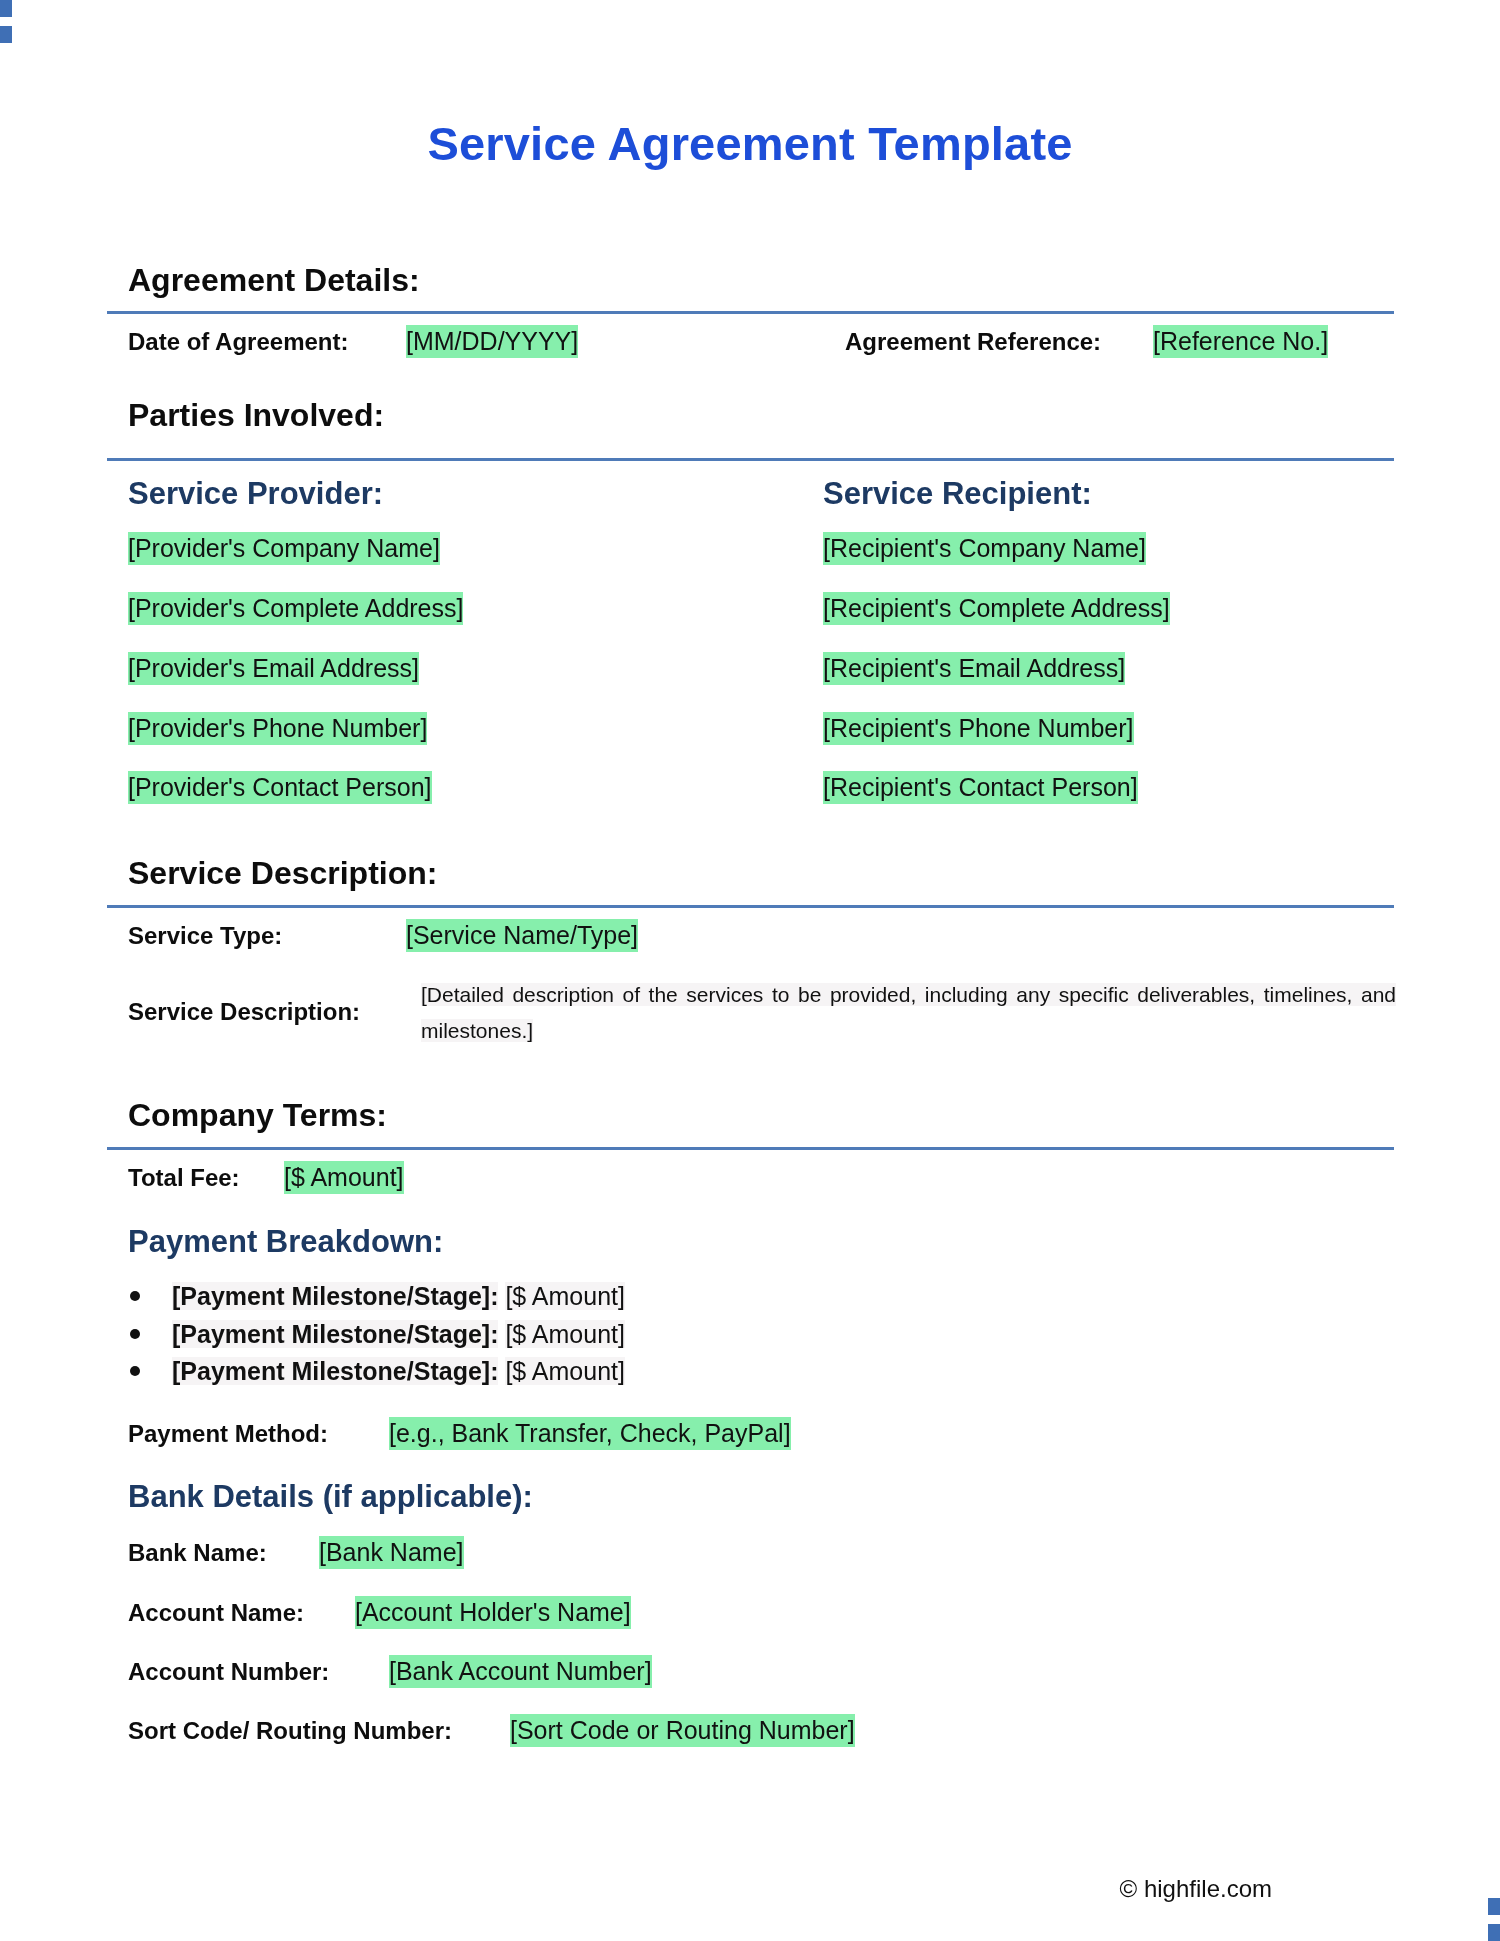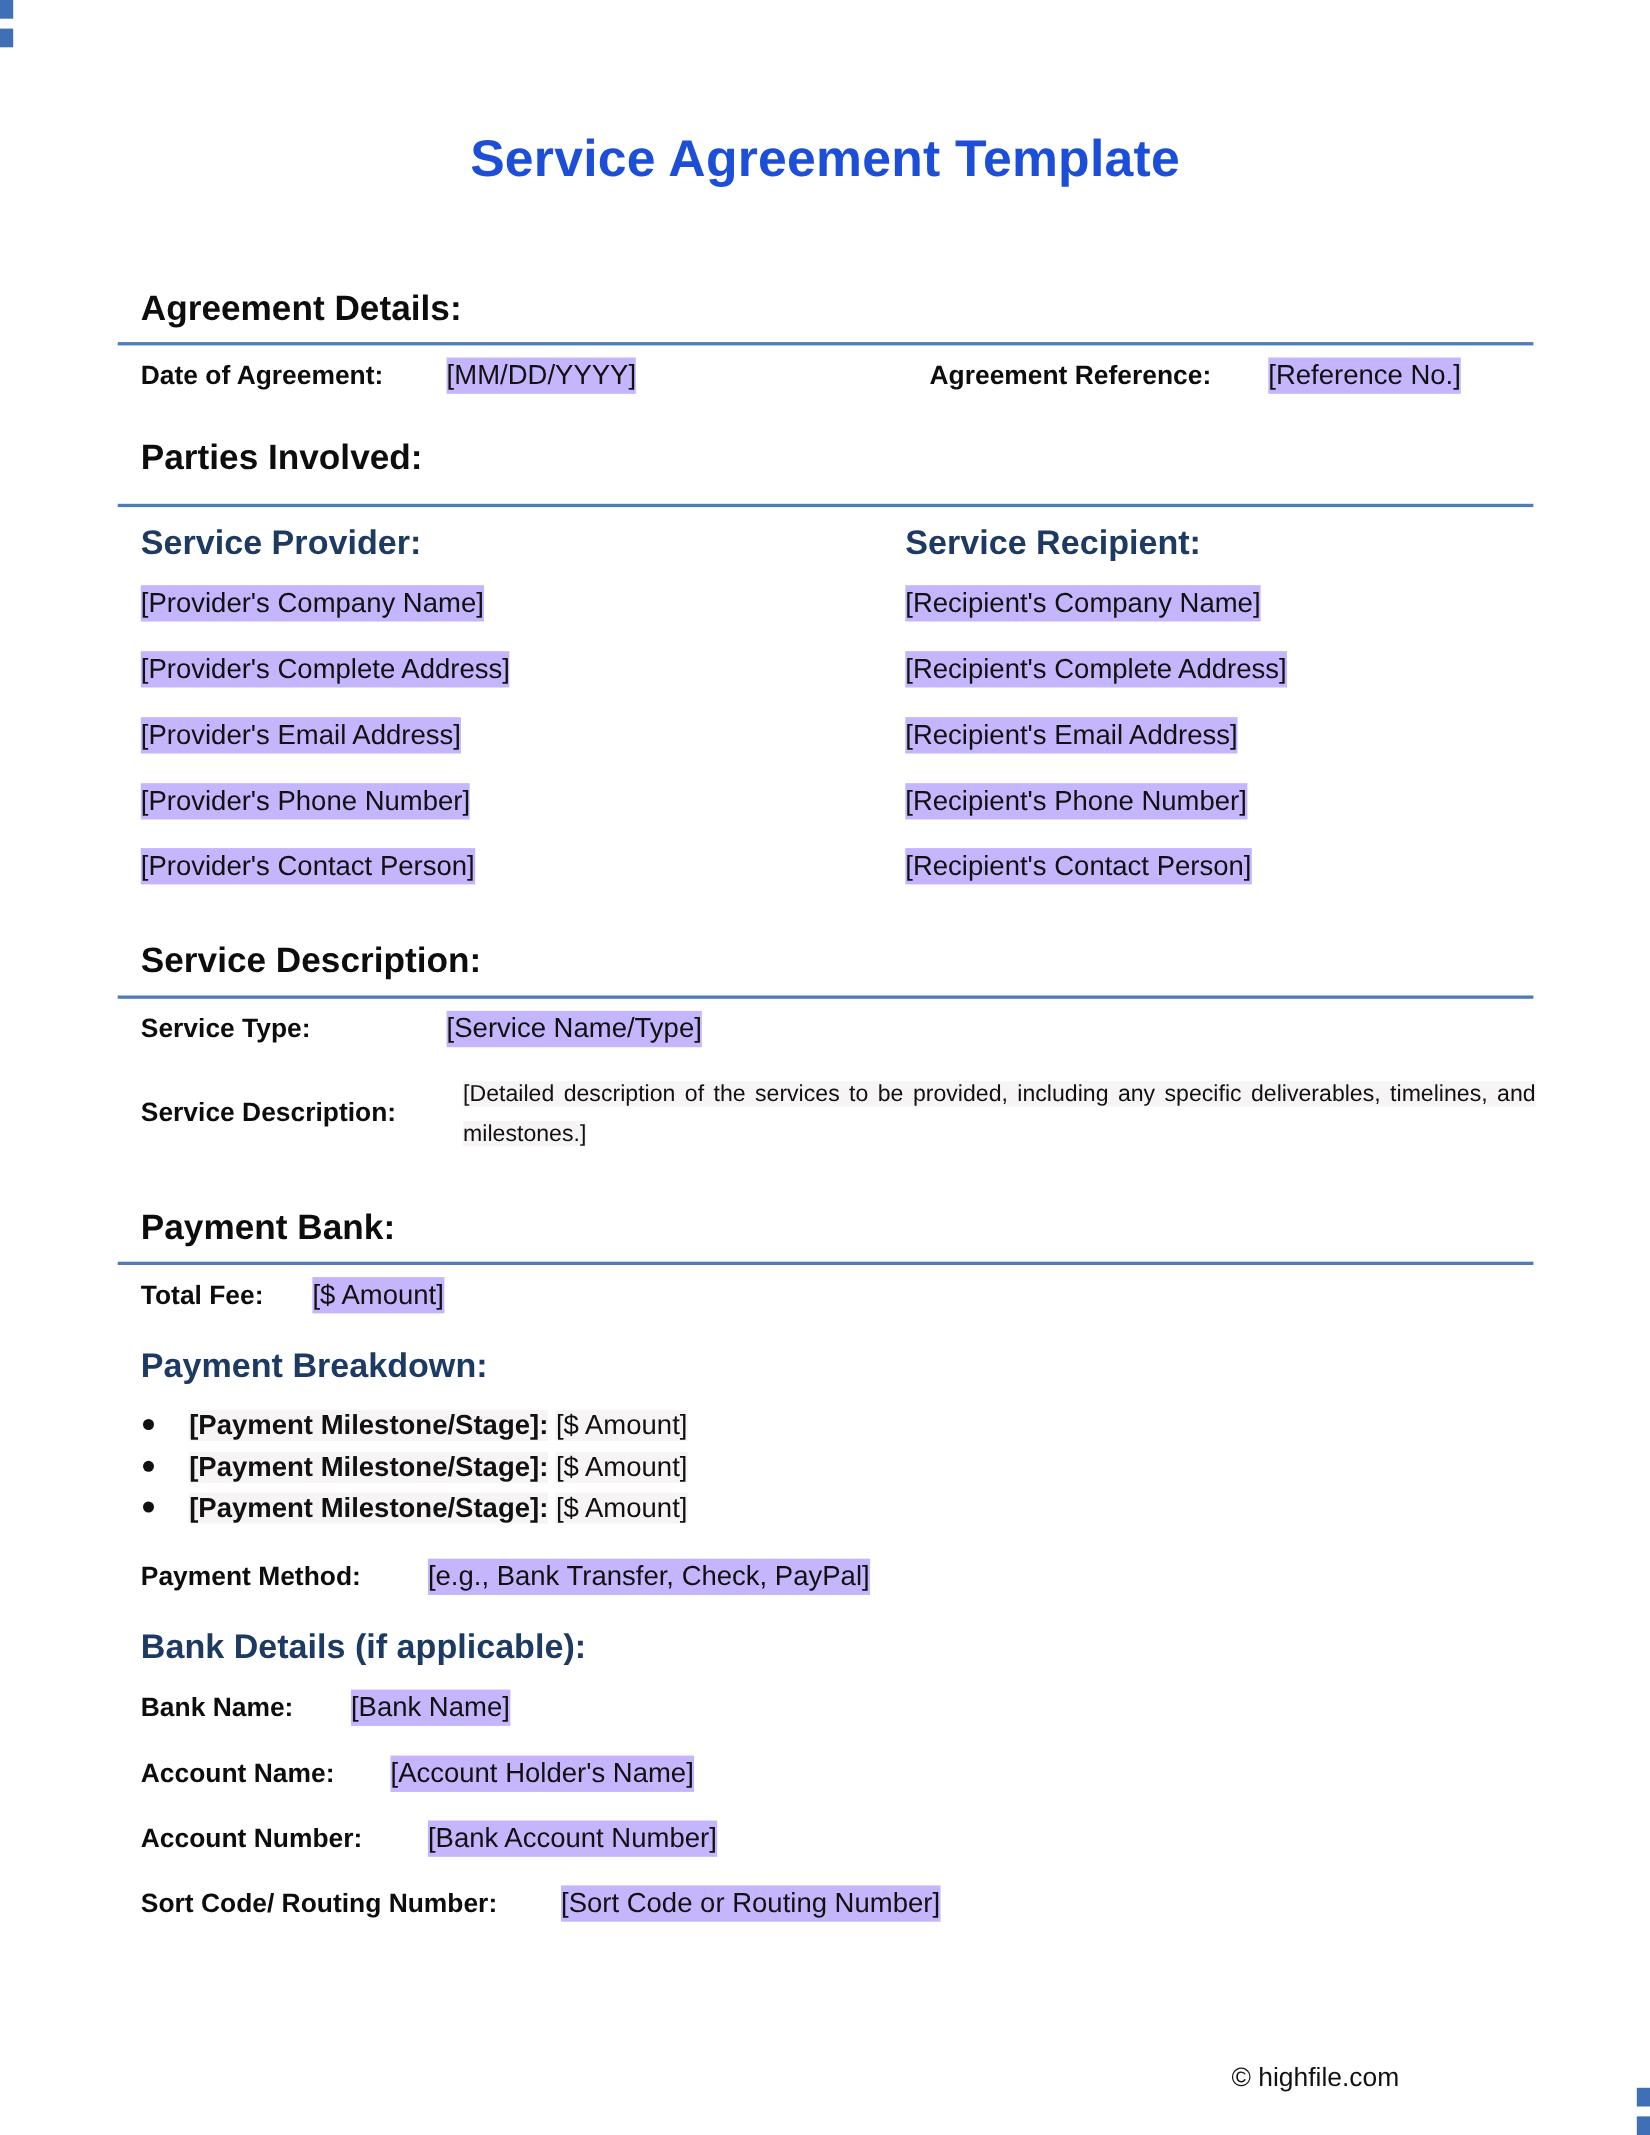--- a/index.html
+++ b/index.html
@@ -13,7 +13,7 @@
   .rule { position:absolute; left:107px; width:1287px; height:3px; background:#4f7bb8; }
   .lbl { font-size:24px; font-weight:bold; color:#0d0d0d; }
   .sub { font-size:31px; font-weight:bold; color:#1d3a63; }
-  .val { font-size:25px; color:#111111; background:#c4b5fd; padding:2px 0; }
+  .val { font-size:25px; color:#111111; background:#86efac; padding:2px 0; }
   .desc { position:absolute; left:421px; width:975px; font-size:21px; line-height:36px;
           text-align:justify; color:#111111; }
   .desc span { background:#f6f4f5; }

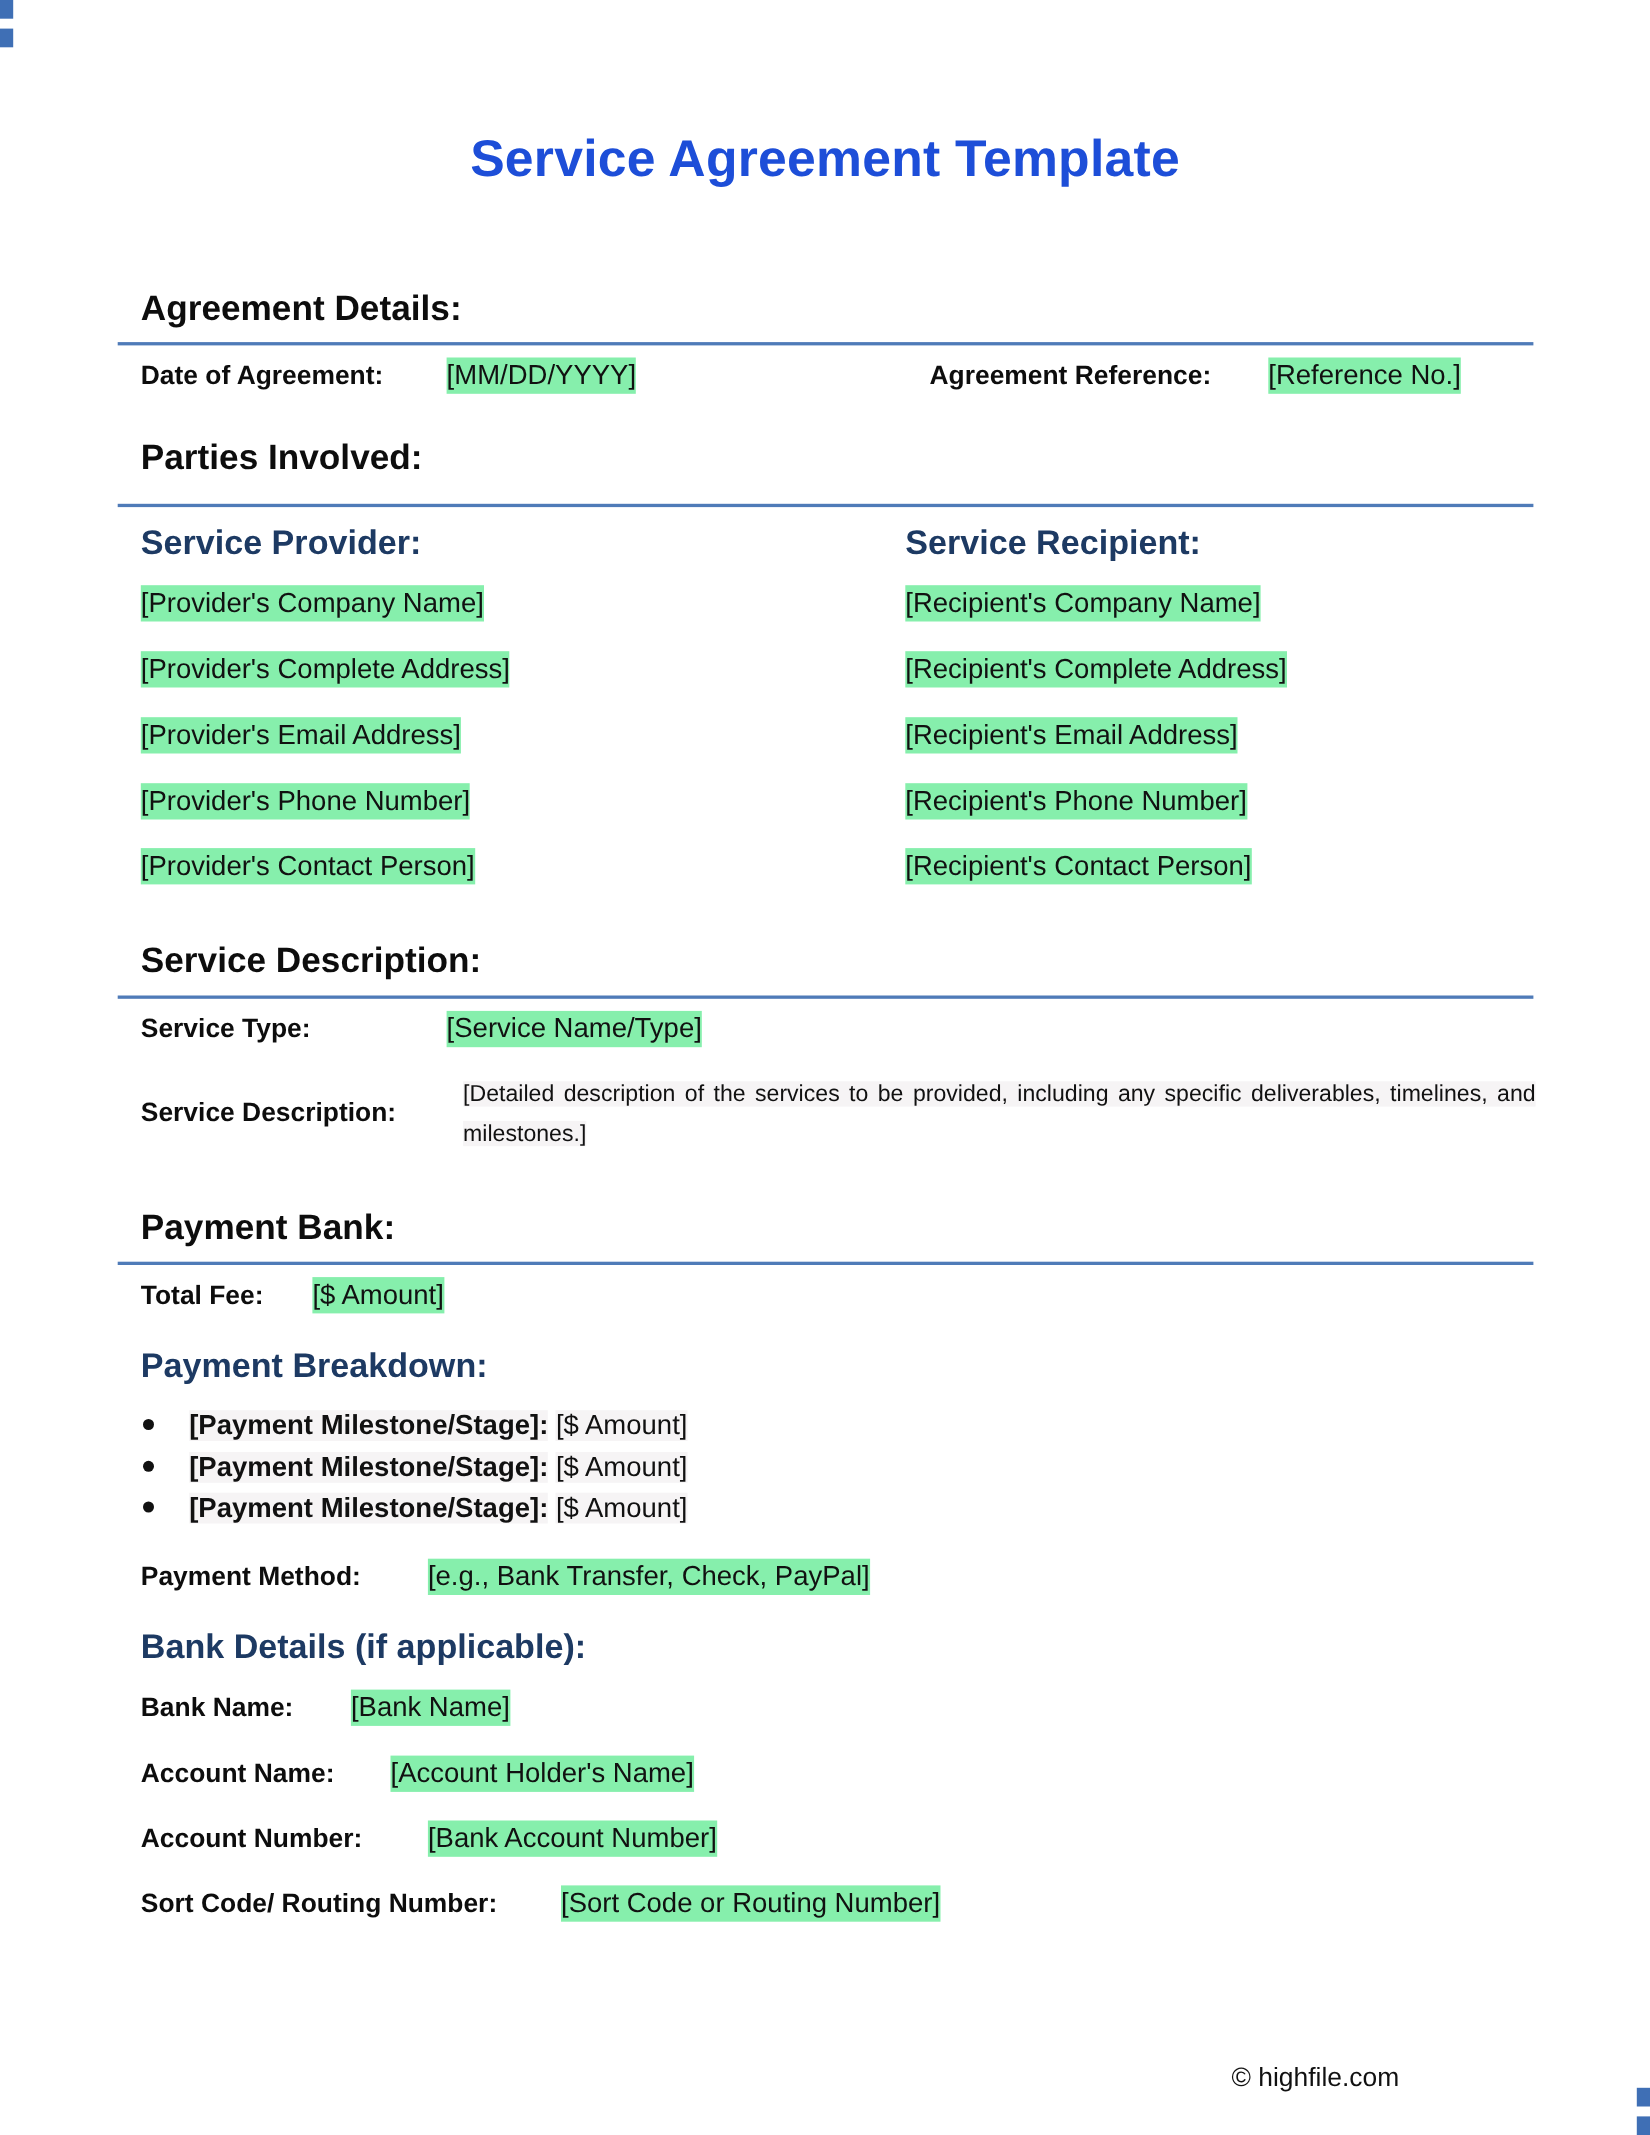--- a/index.html
+++ b/index.html
@@ -69,7 +69,7 @@
 <div class="abs lbl" style="left:128px;top:998px;">Service Description:</div>
 <div class="desc" style="top:977px;"><span>[Detailed description of the services to be provided, including any specific deliverables, timelines, and milestones.]</span></div>
 
-<div class="abs h2" style="top:1097px;">Payment Bank:</div>
+<div class="abs h2" style="top:1097px;">Company Terms:</div>
 <div class="rule" style="top:1147px;"></div>
 <div class="abs lbl" style="left:128px;top:1164px;">Total Fee:</div>
 <div class="abs val" style="left:284px;top:1161px;">[$ Amount]</div>

